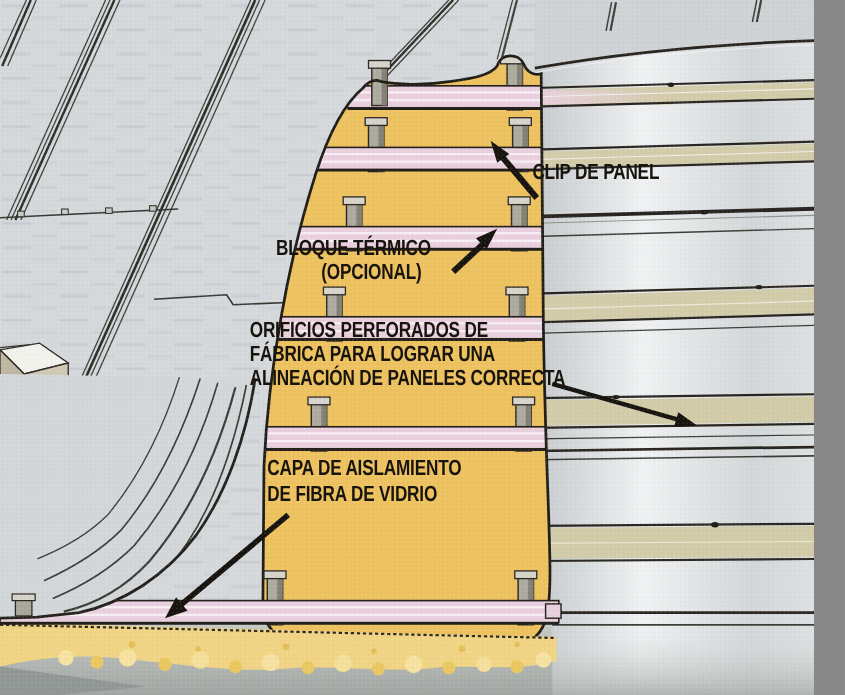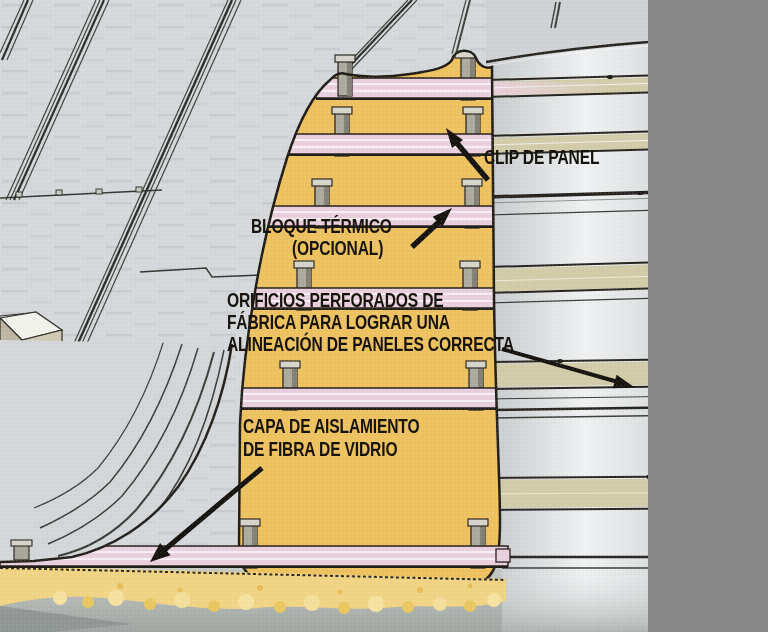--- a/index.html
+++ b/index.html
@@ -4,7 +4,7 @@
 <style>
   html,body{margin:0;padding:0;background:#888;}
   .stage{
-    position:relative;width:648px;height:632px;overflow:hidden;
+    position:relative;width:740px;height:632px;overflow:hidden;
     font-family:"Liberation Sans","DejaVu Sans",sans-serif;
     background:#c4b5fd;
   }

